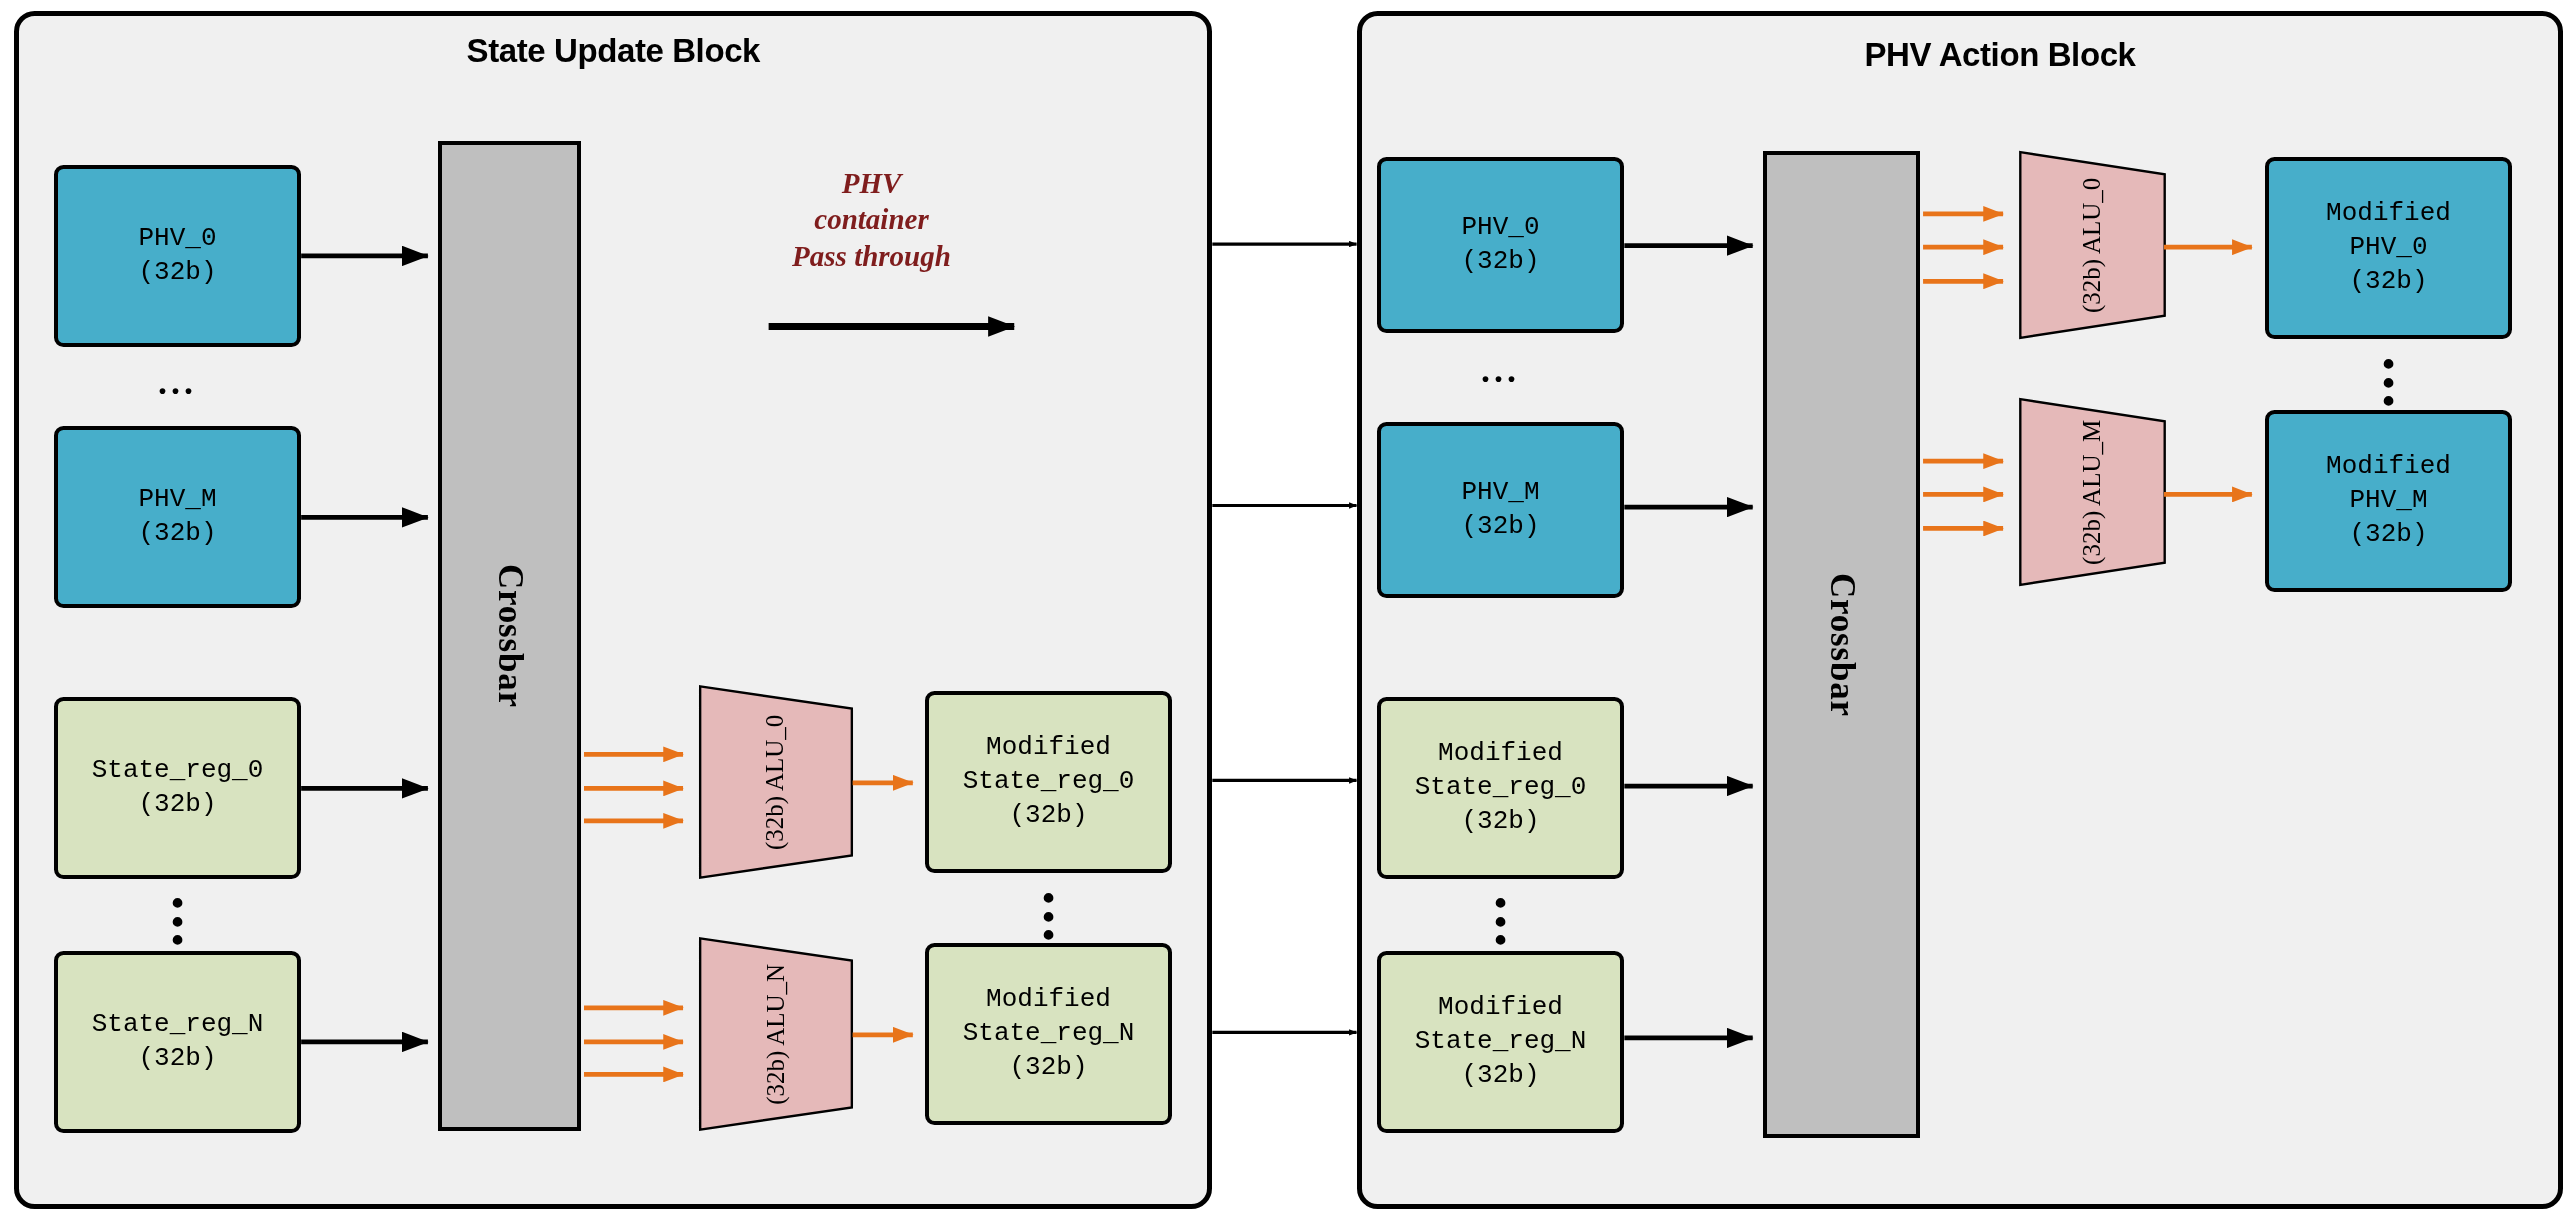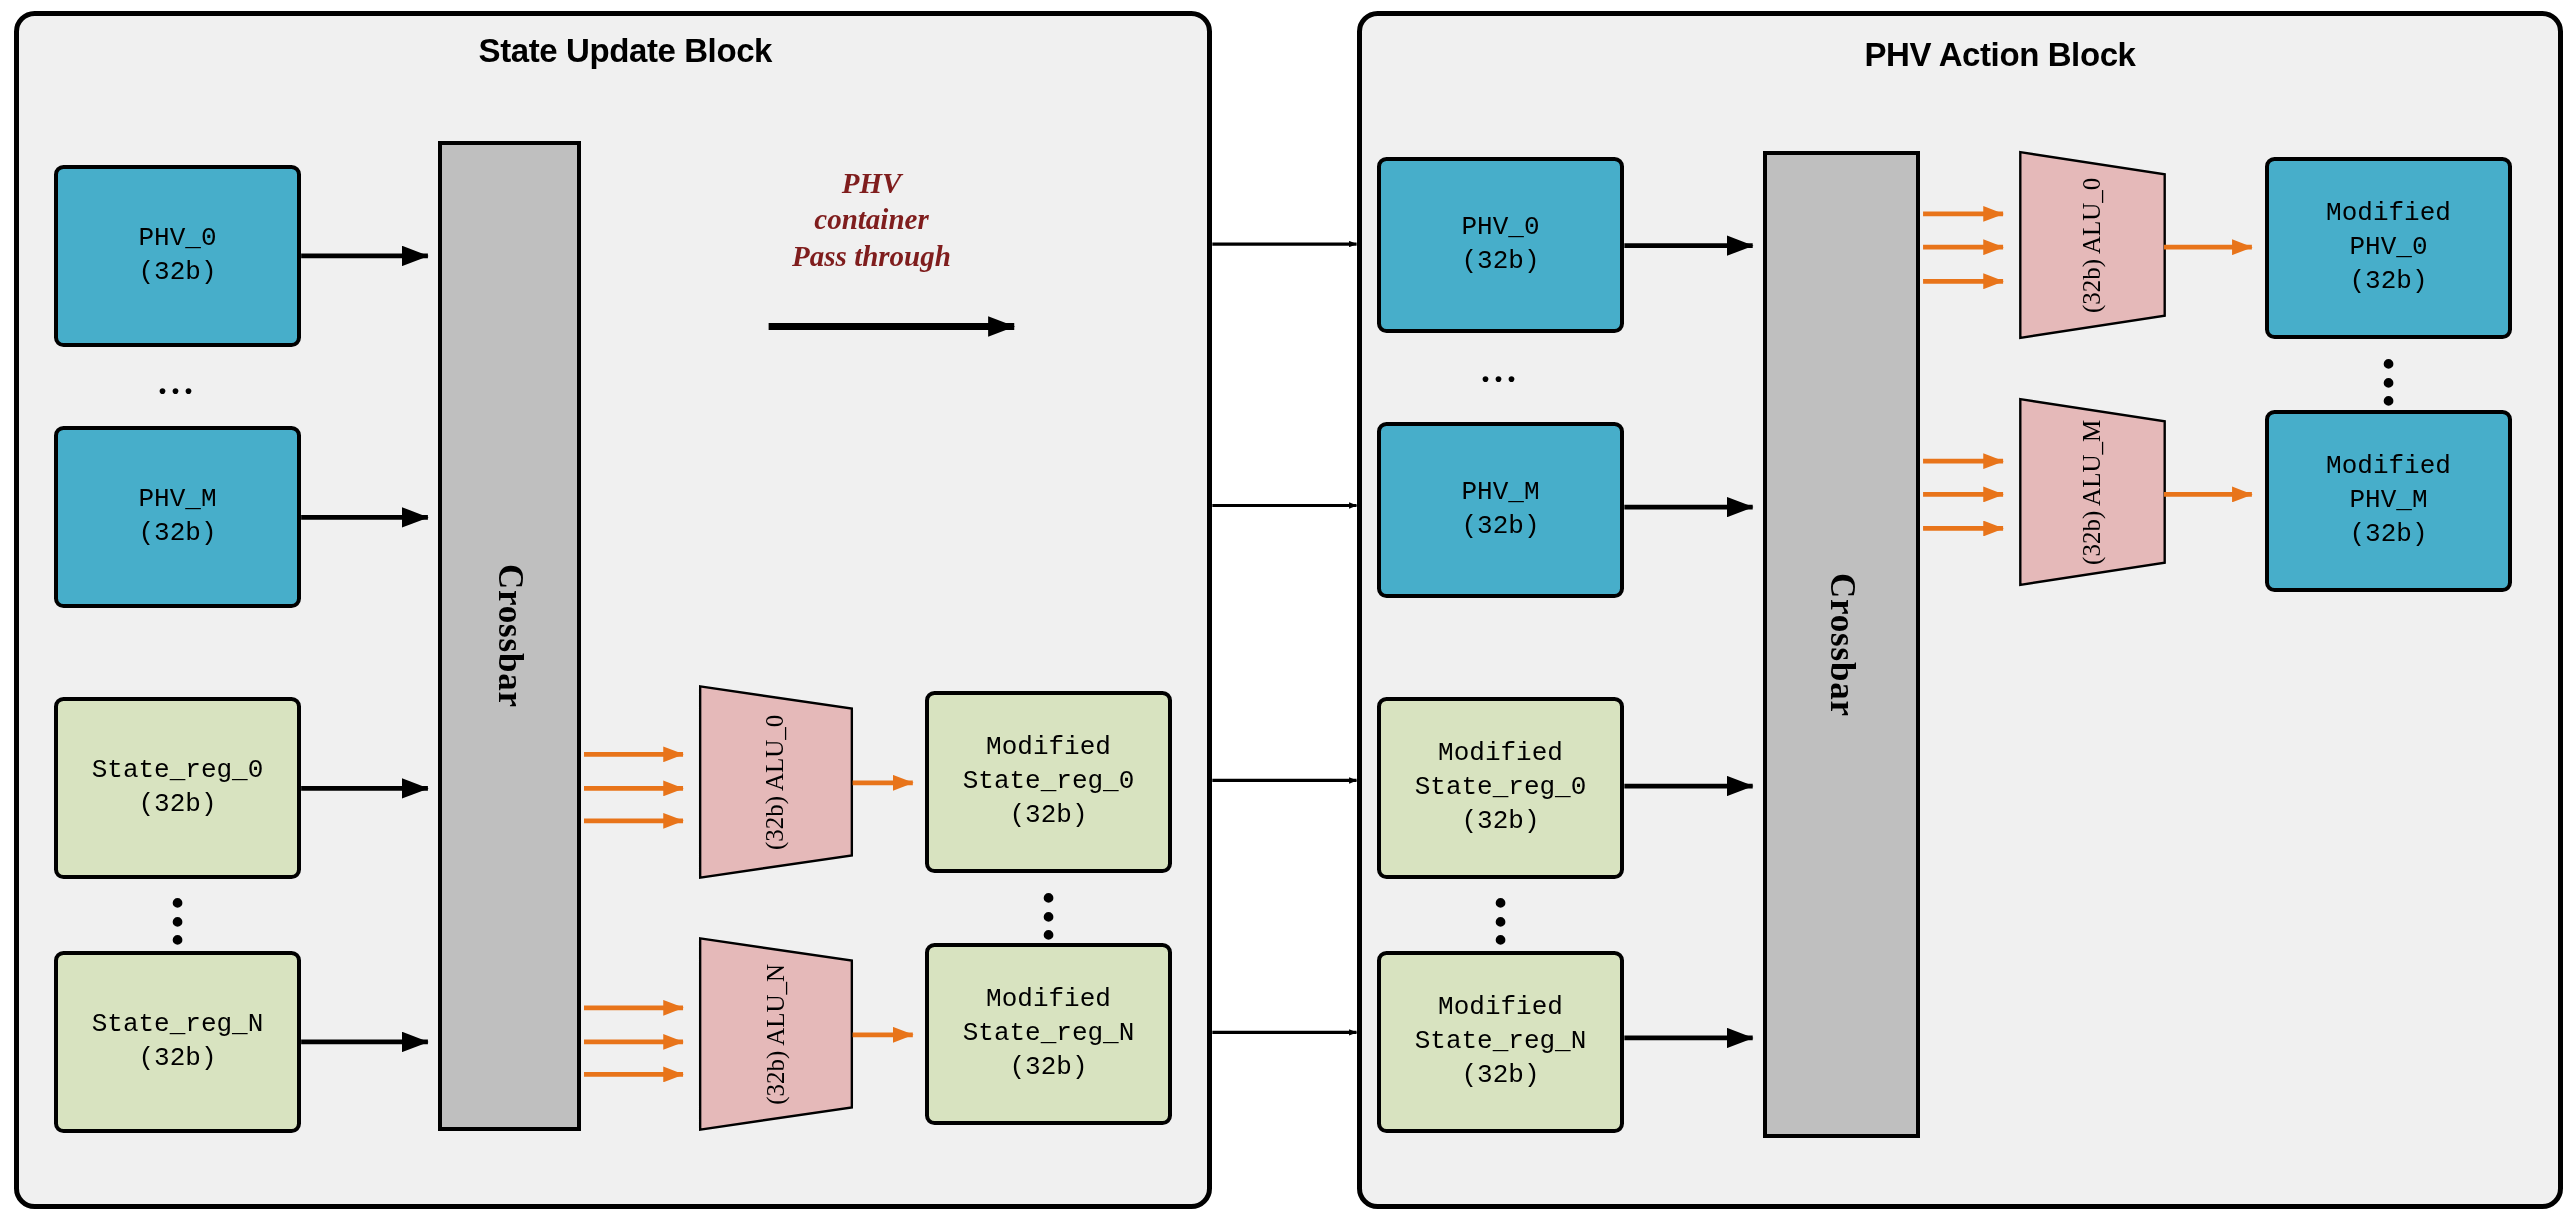--- a/index.html
+++ b/index.html
@@ -136,7 +136,7 @@
 
   <div class="block-panel" style="left:14.3px; top:11px; width:1198px; height:1198px;"></div>
 
-  <div class="block-title" style="left:14.3px; top:32px; width:1198px;margin-left:12px;">State Update Block</div>
+  <div class="block-title" style="left:14.3px; top:32px; width:1198px;">State Update Block</div>
 
   <div class="node-box blue" style="left:54px; top:165px; width:247px; height:182px;">
     <span>PHV_0</span>

